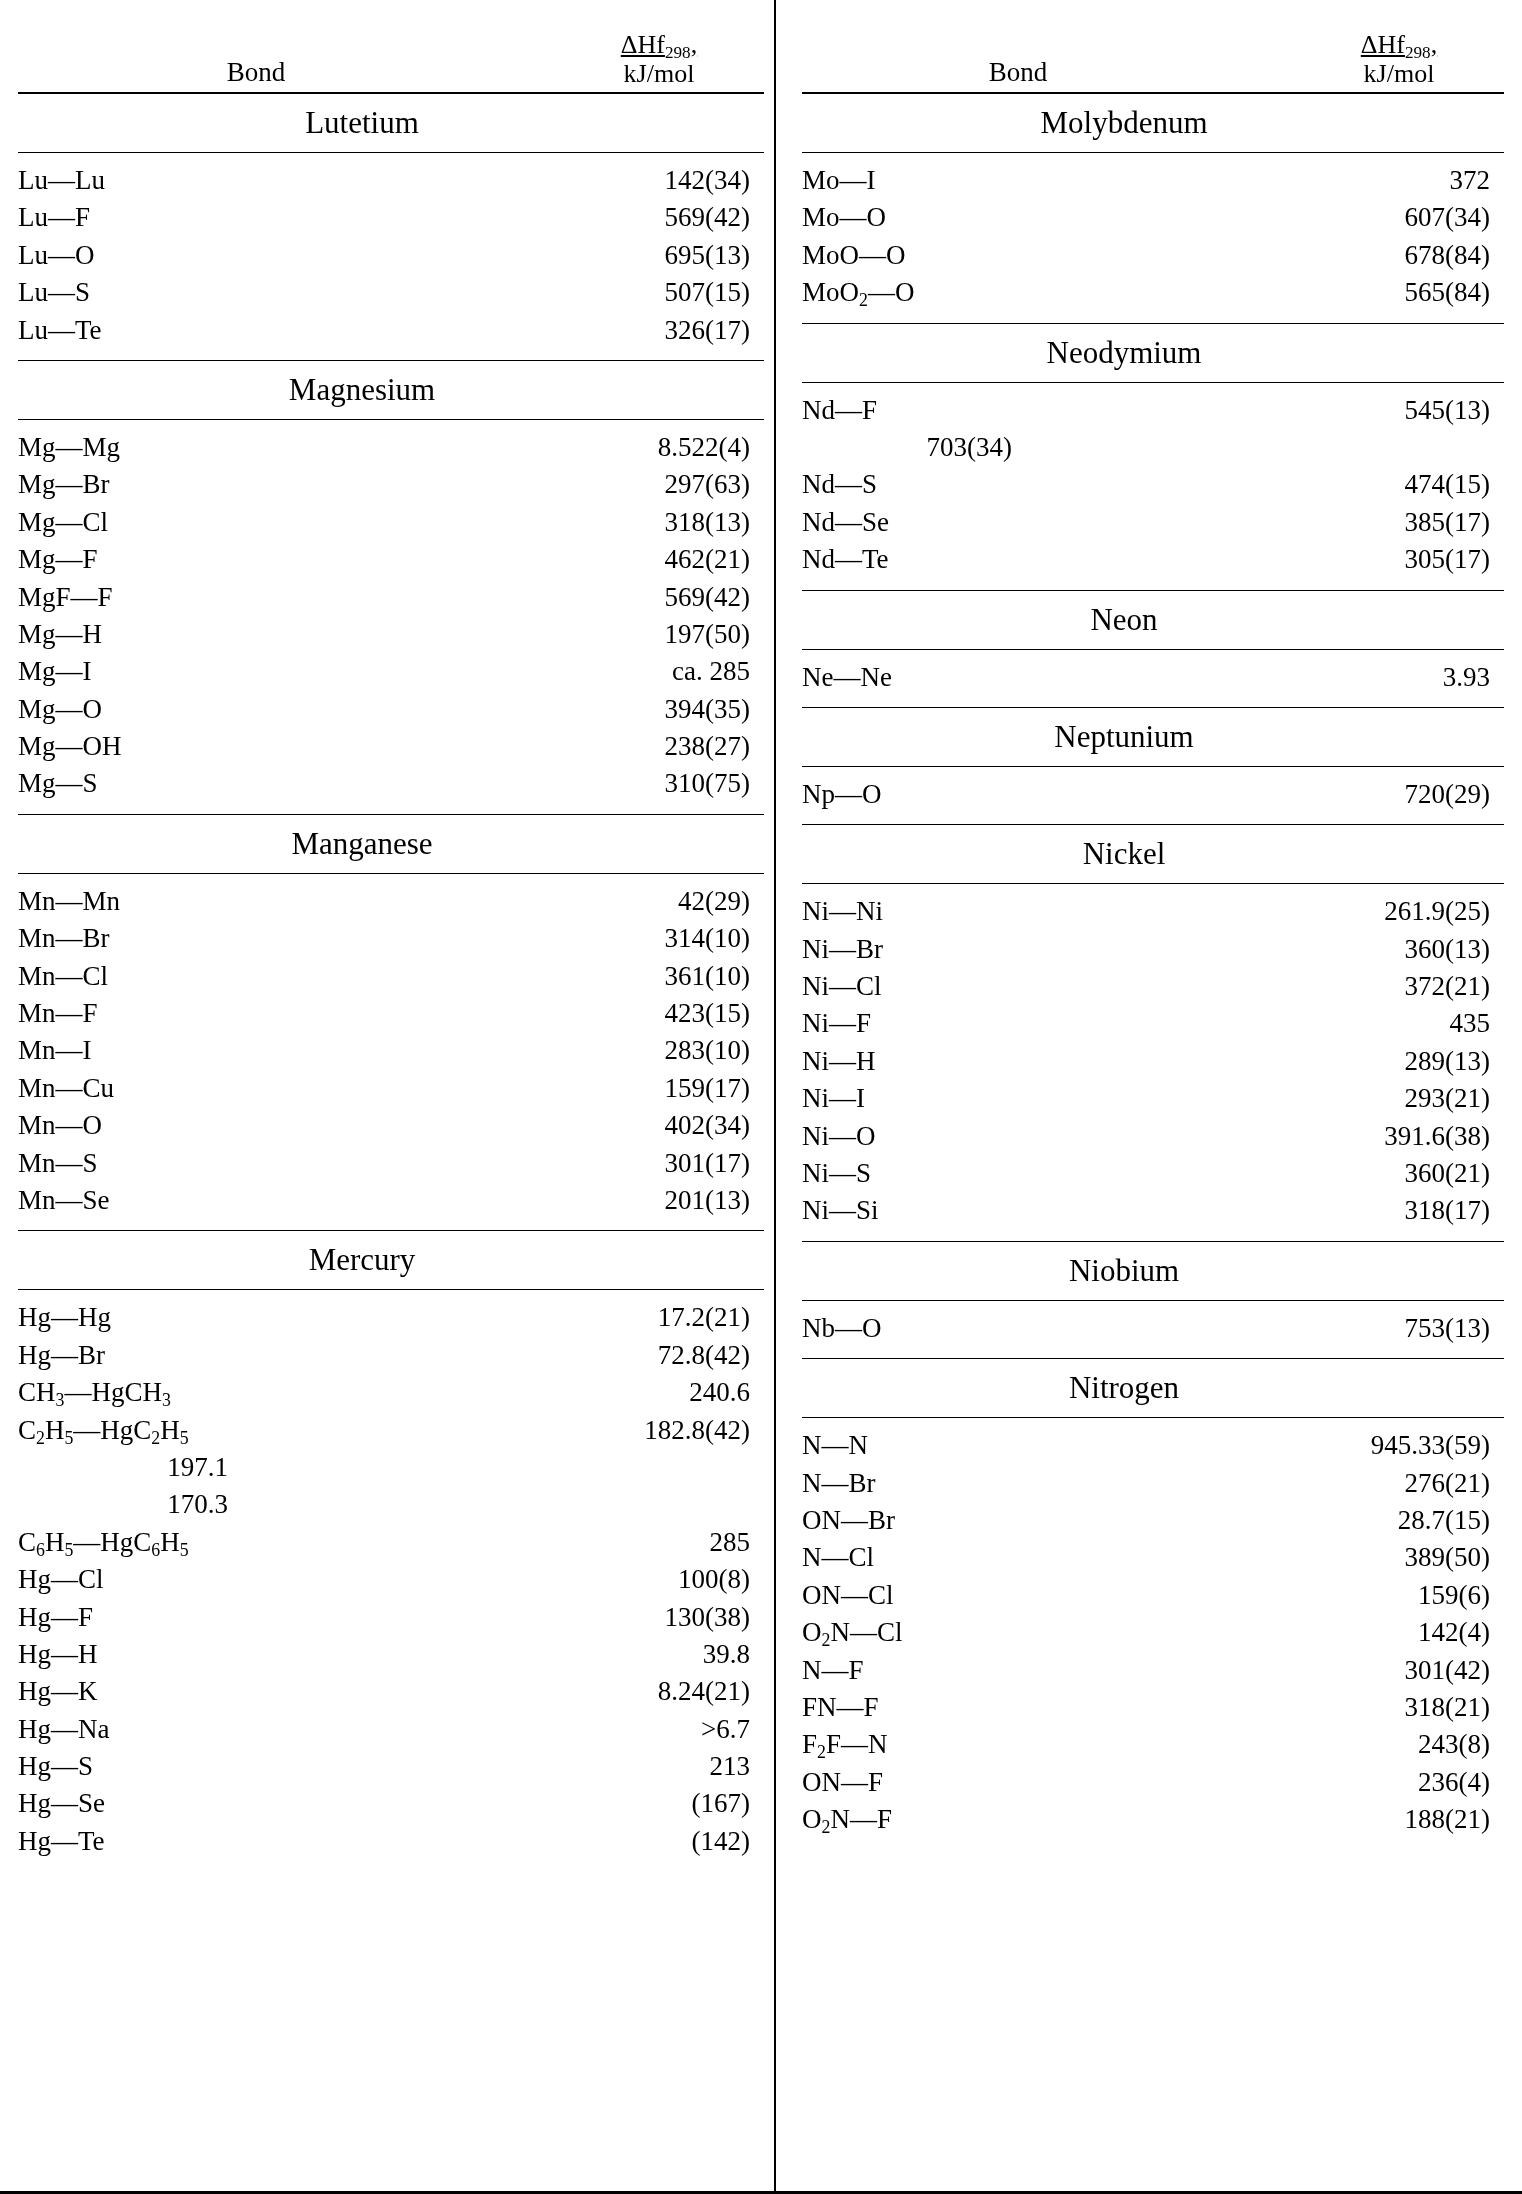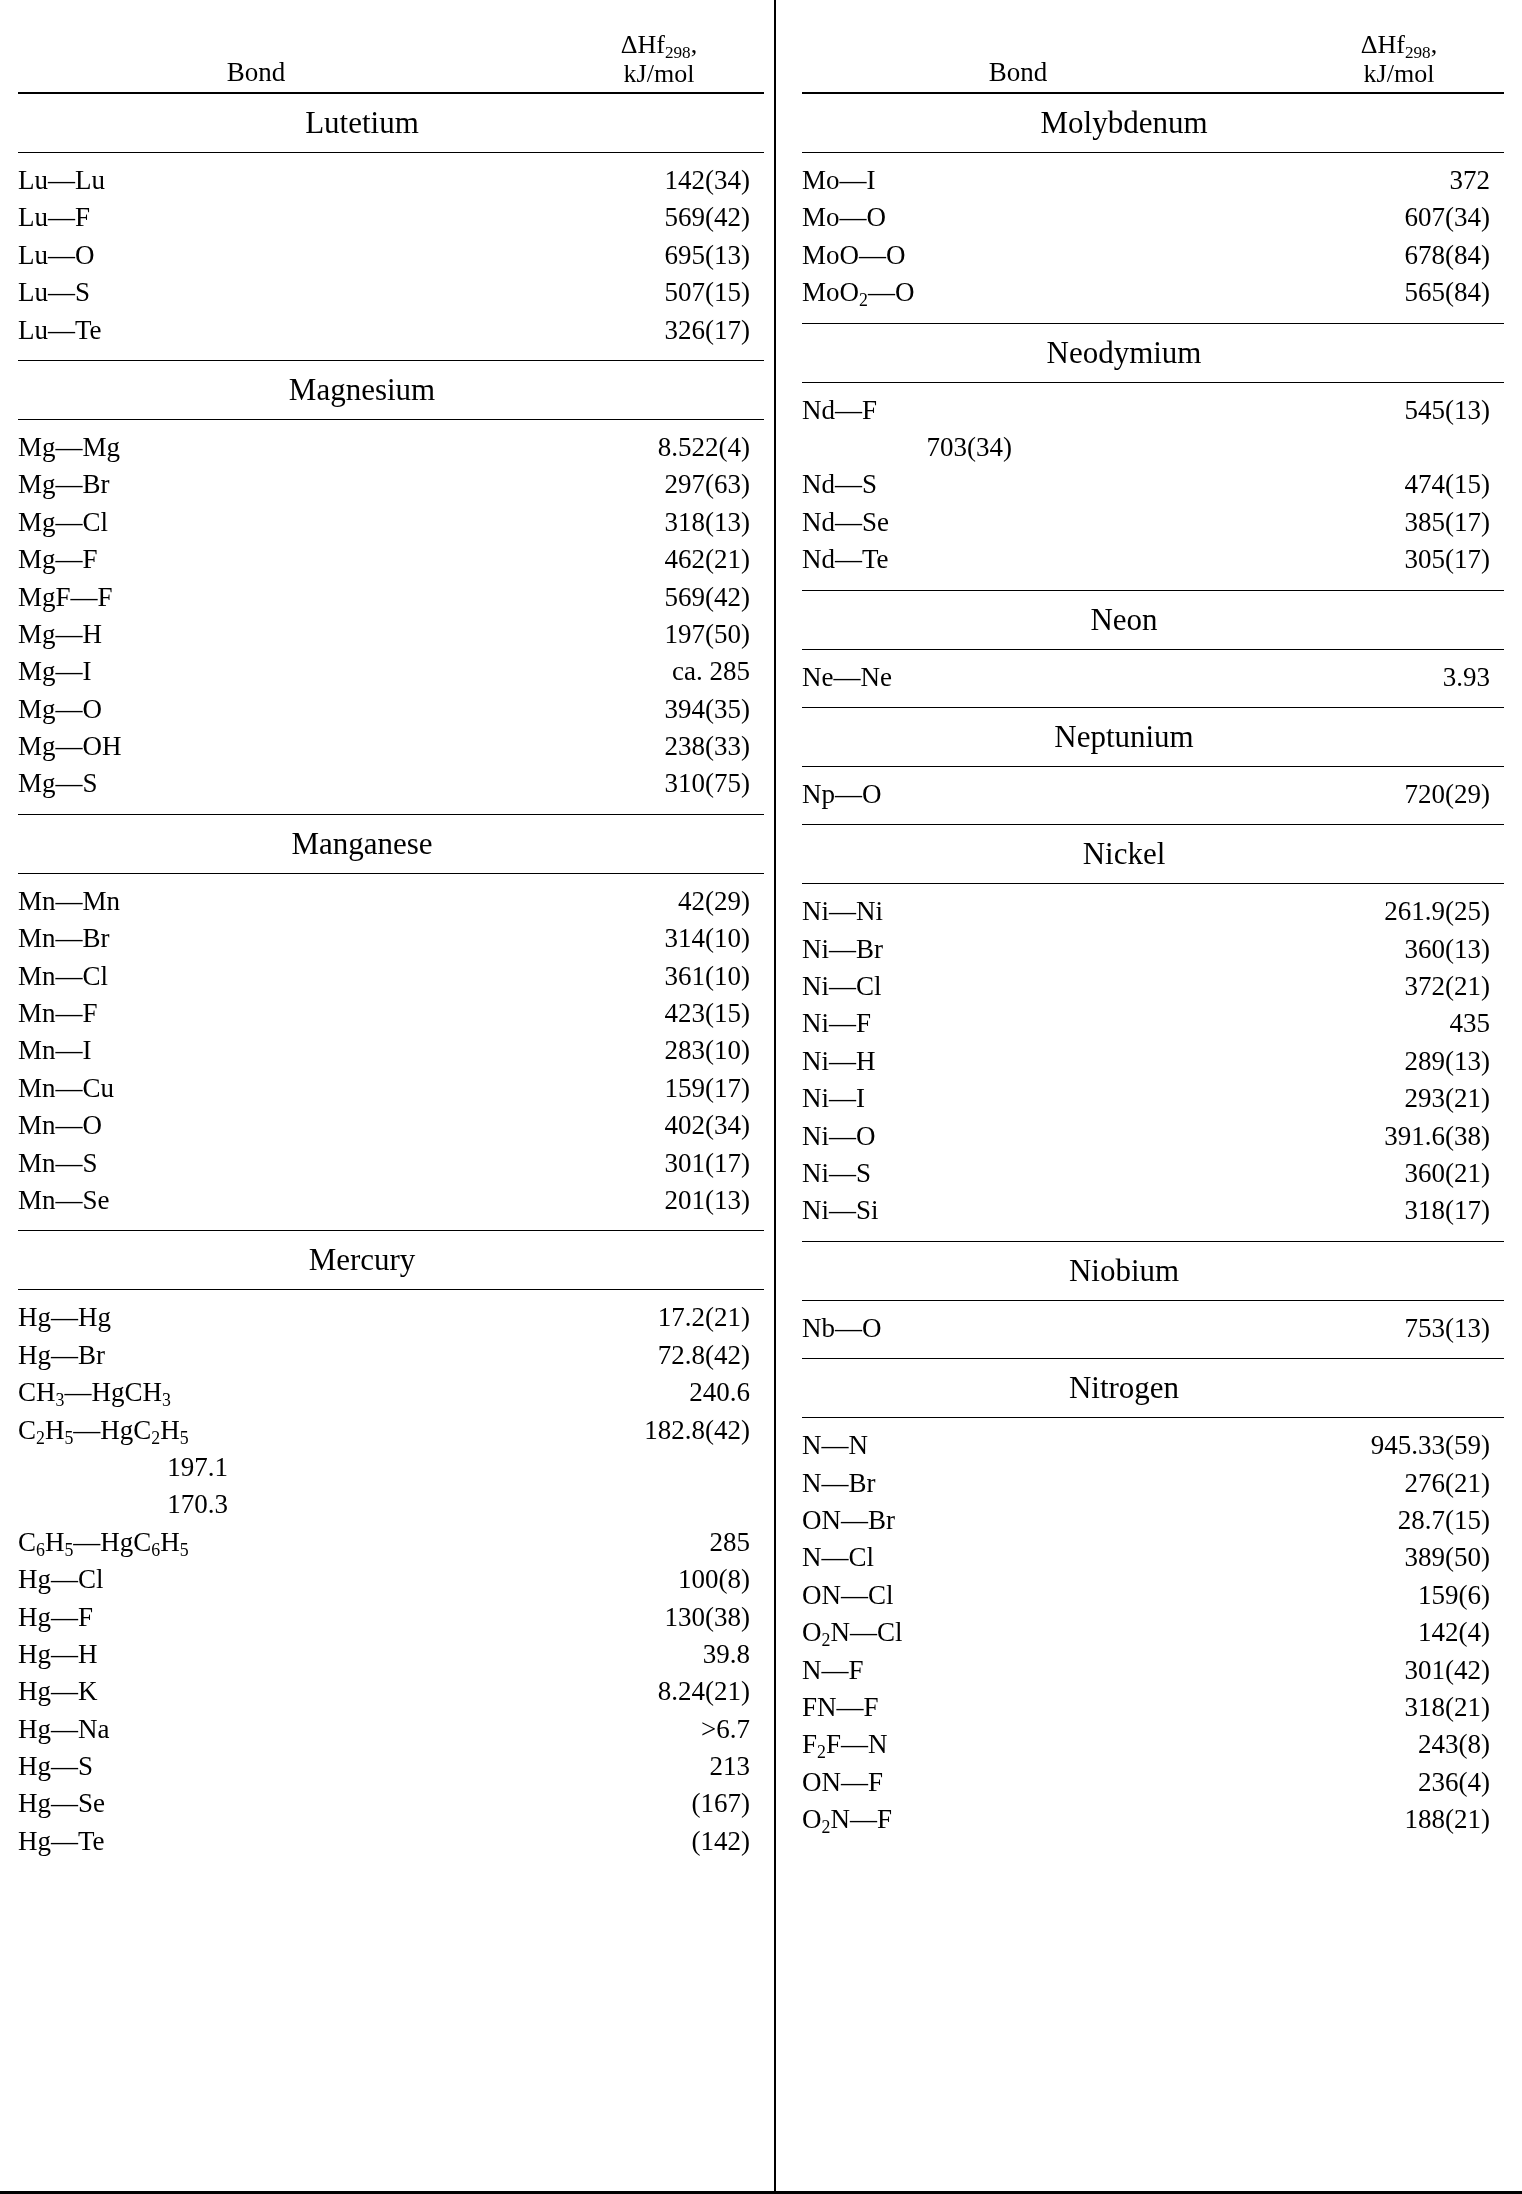--- a/index.html
+++ b/index.html
@@ -53,7 +53,7 @@
     font-size: 26px;
     line-height: 1.12;
   }
-  .h-val .hv-l1 { display: block; white-space: nowrap; }
+  .h-val .hv-l1 { display: block; white-space: nowrap; text-decoration: underline; }
   .h-val .hv-l2 { display: block; }
 
   .rule-thick { border-top: 2.5px solid #000; }

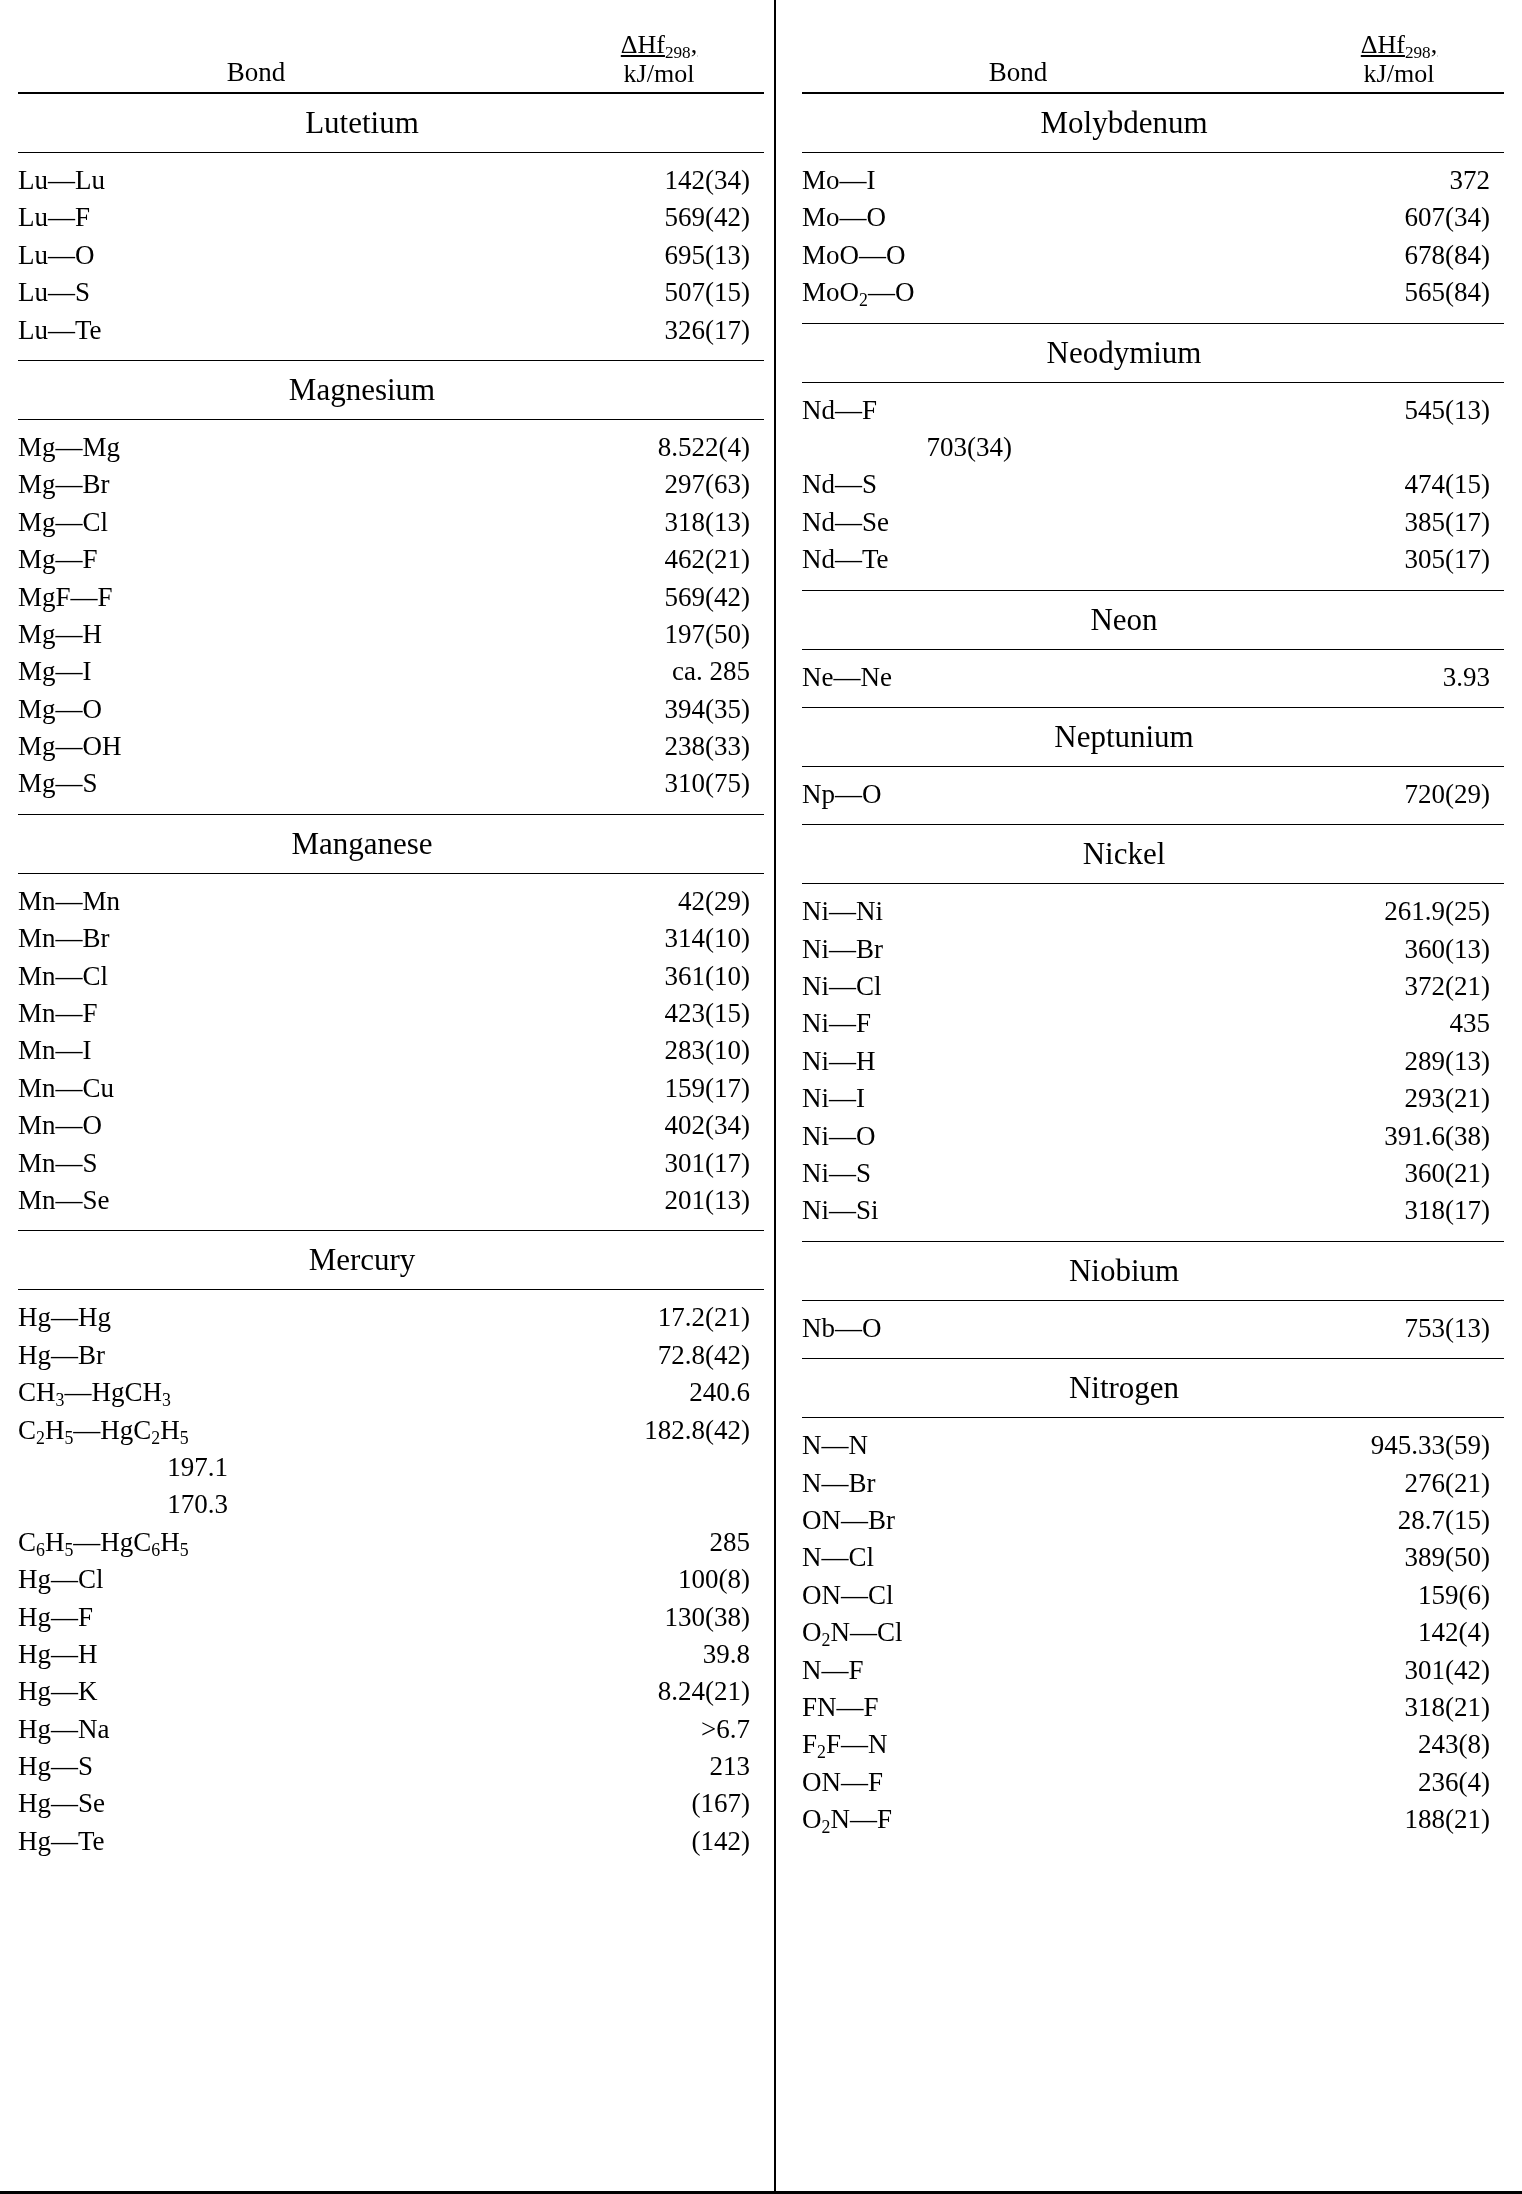--- a/index.html
+++ b/index.html
@@ -175,7 +175,7 @@
           </div>
           <div class="row">
             <span class="bond">Mg—OH</span>
-            <span class="val">238(33)</span>
+            <span class="val">238(27)</span>
           </div>
           <div class="row">
             <span class="bond">Mg—S</span>

